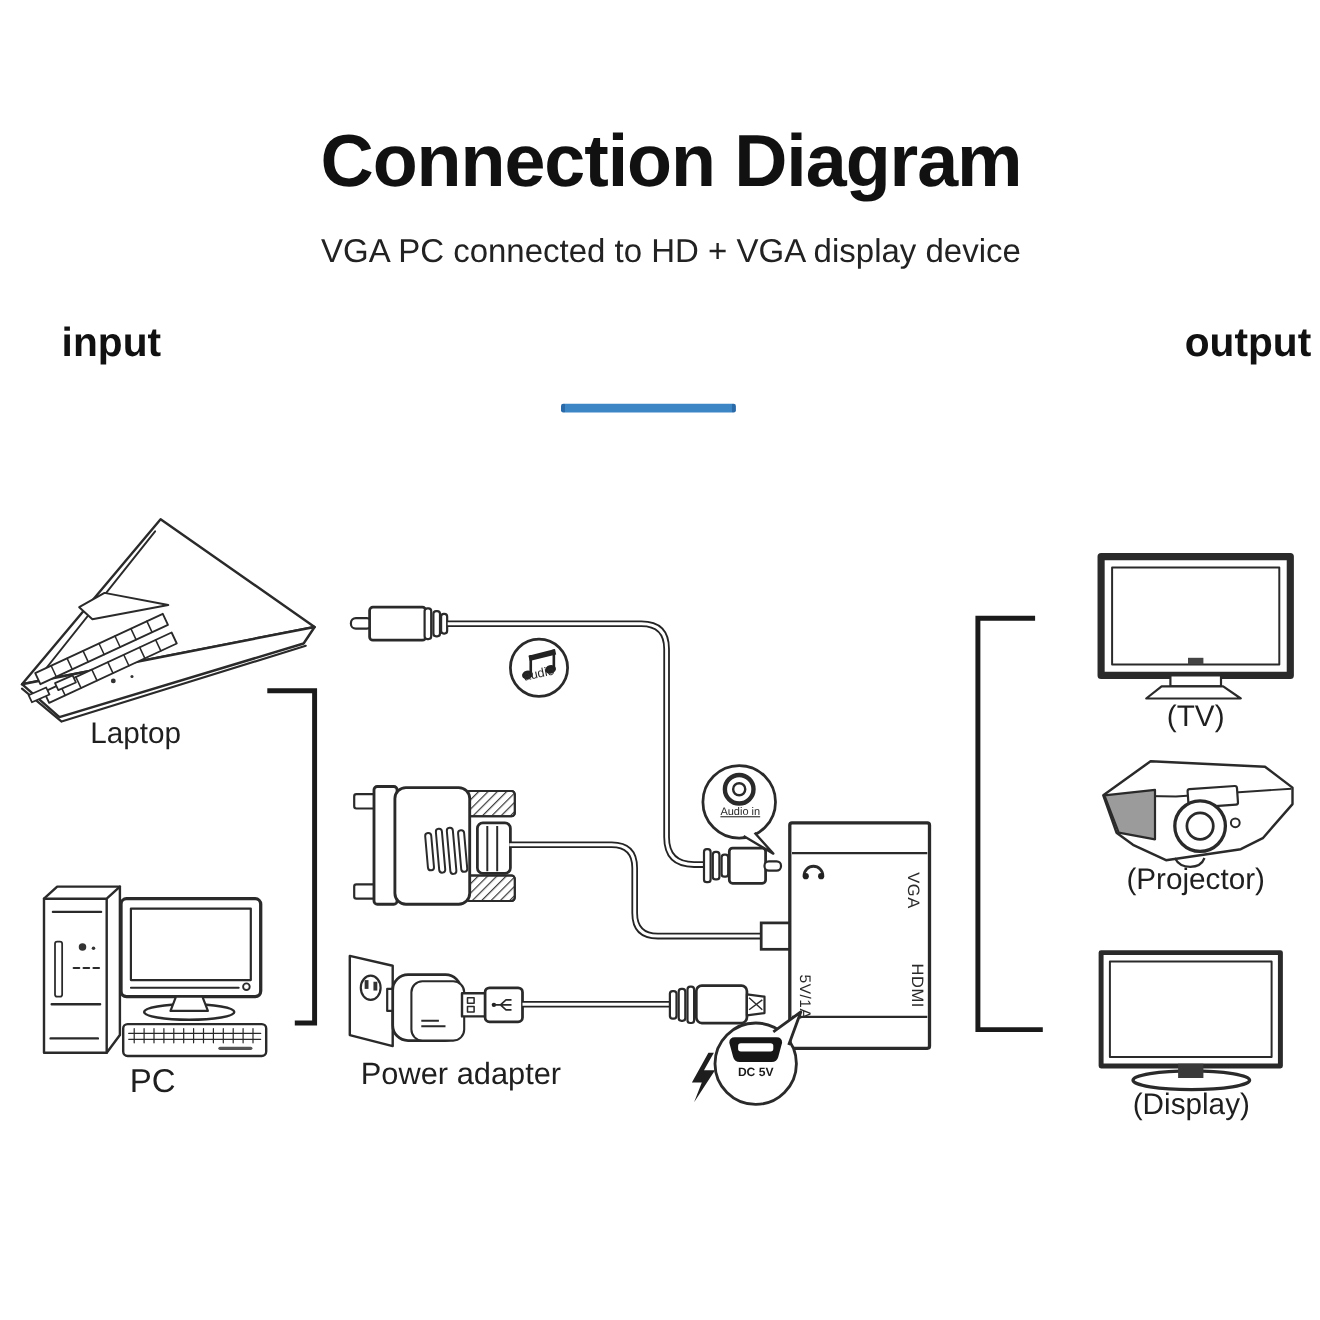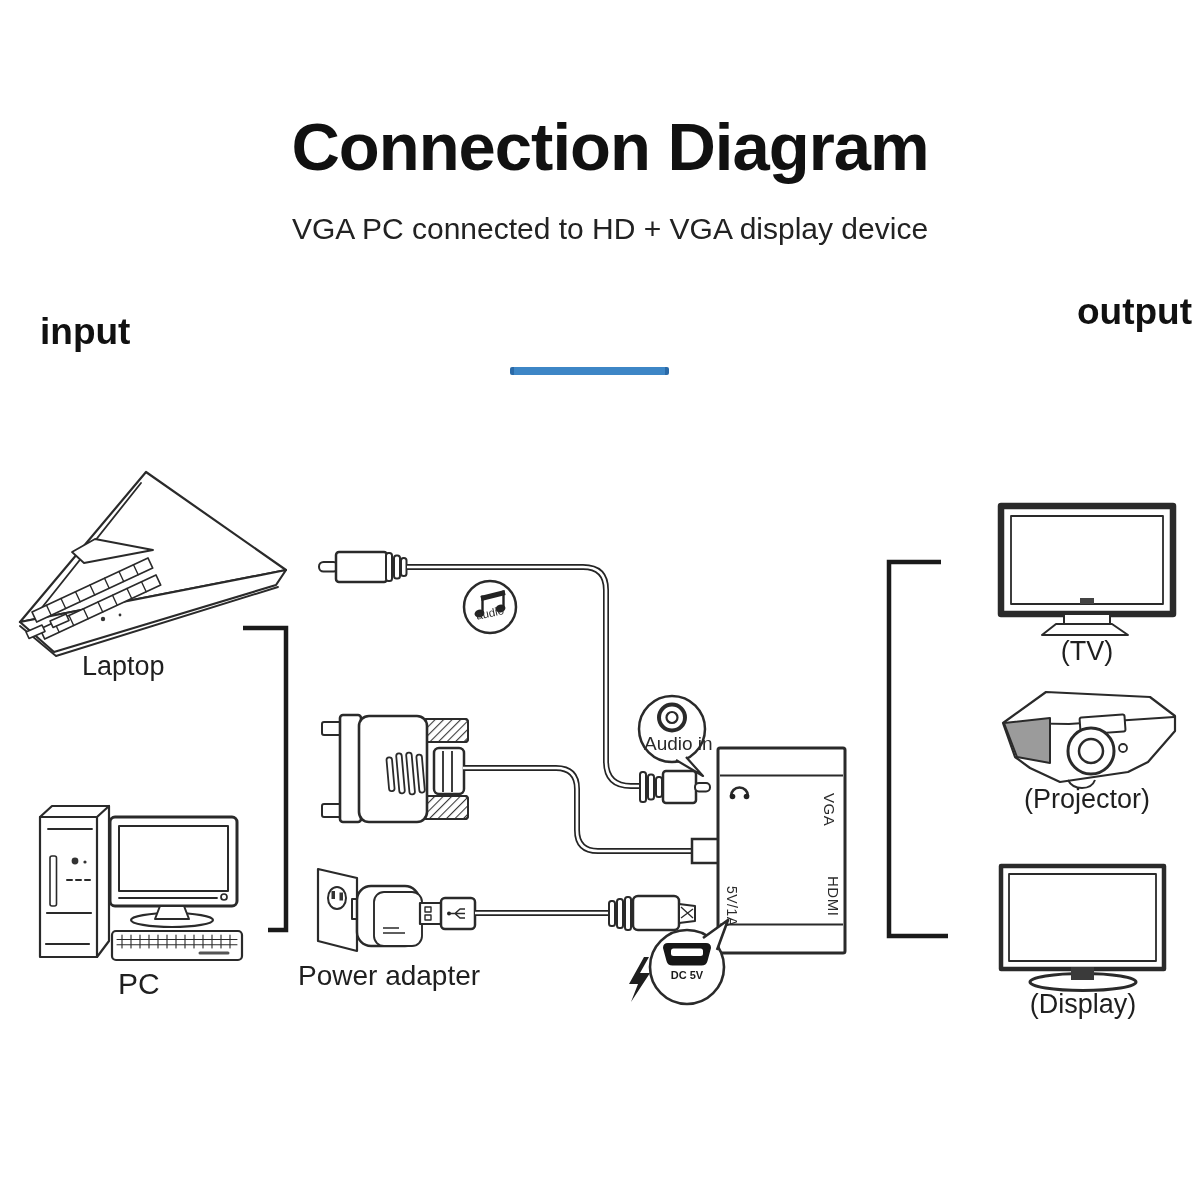--- a/index.html
+++ b/index.html
@@ -11,7 +11,7 @@
          letter-spacing:-1px;color:#111;}
   .subtitle{left:130px;top:212px;width:960px;text-align:center;font-size:30px;color:#222;}
   .col-label{font-size:37px;font-weight:bold;color:#111;}
-  .input-label{left:40px;top:291px;margin-top:20px;}
+  .input-label{left:56px;top:291px;}
   .output-label{left:1077px;top:291px;}
   .device-label{font-size:27px;color:#1f1f1f;}
   .laptop-label{left:82px;top:651px;}

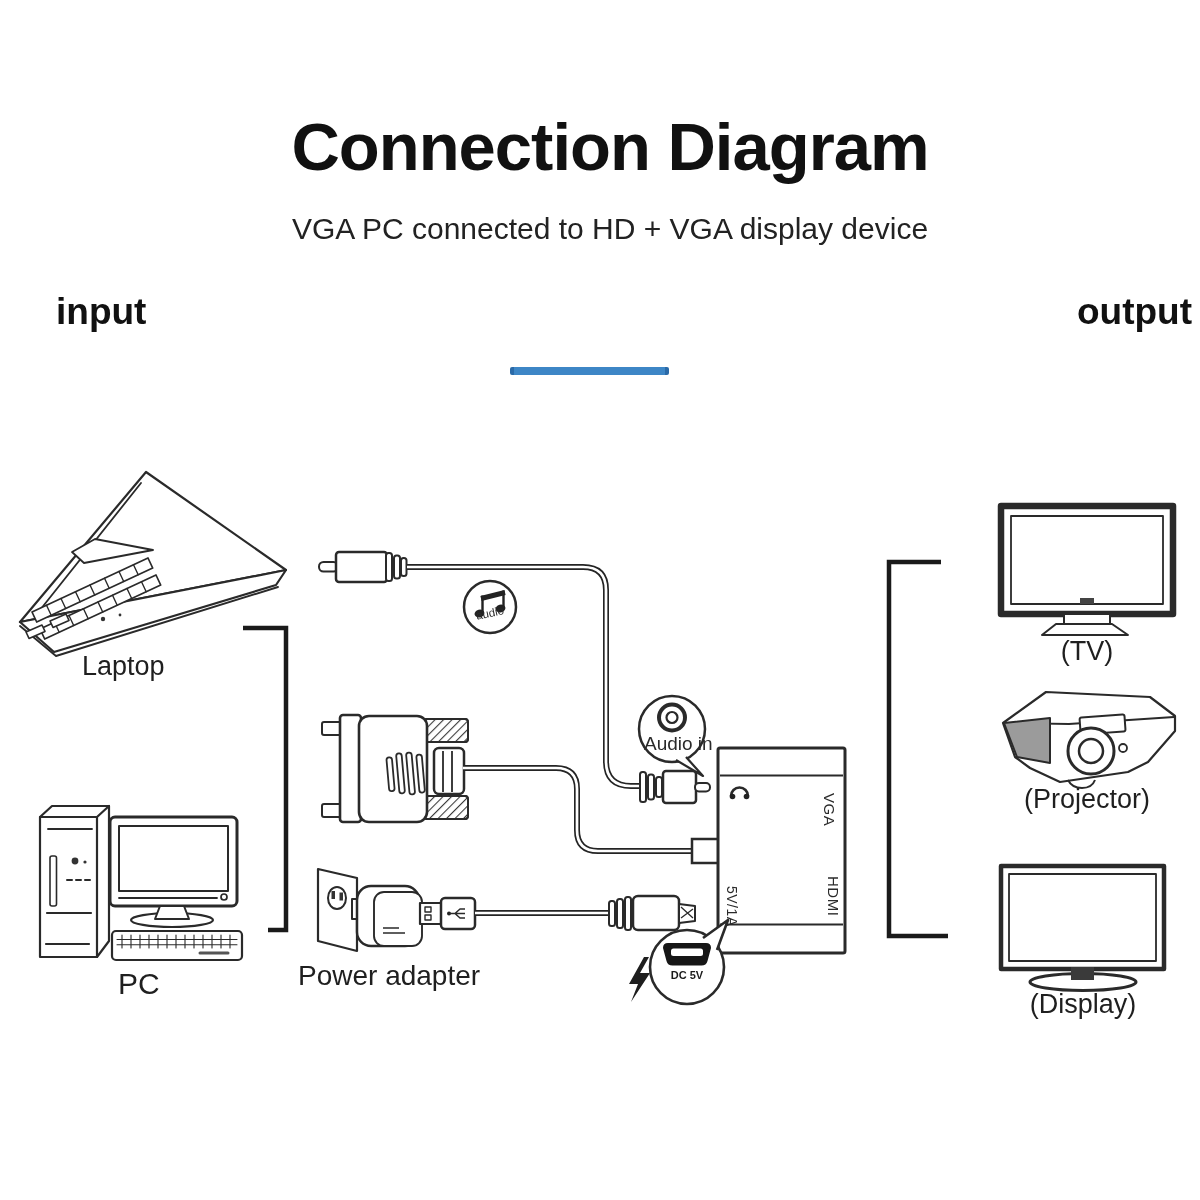--- a/index.html
+++ b/index.html
@@ -29,7 +29,7 @@
   .port-power{left:740px;top:886px;font-size:14px;}
   .audio-badge-label{left:467px;top:607px;width:46px;text-align:center;font-size:11.5px;
                      transform:rotate(-12deg);color:#2a2a2a;}
-  .audio-in-label{left:644px;top:733px;width:58px;text-align:center;font-size:19px;color:#2a2a2a;}
+  .audio-in-label{left:644px;top:733px;width:58px;text-align:center;font-size:10px;color:#2a2a2a;text-decoration:underline;}
   .dc-label{left:658px;top:969px;width:58px;text-align:center;font-size:11px;font-weight:bold;
             color:#1a1a1a;}
   .accent-bar{position:absolute;left:510px;top:367px;width:159px;height:8px;border-radius:2px;

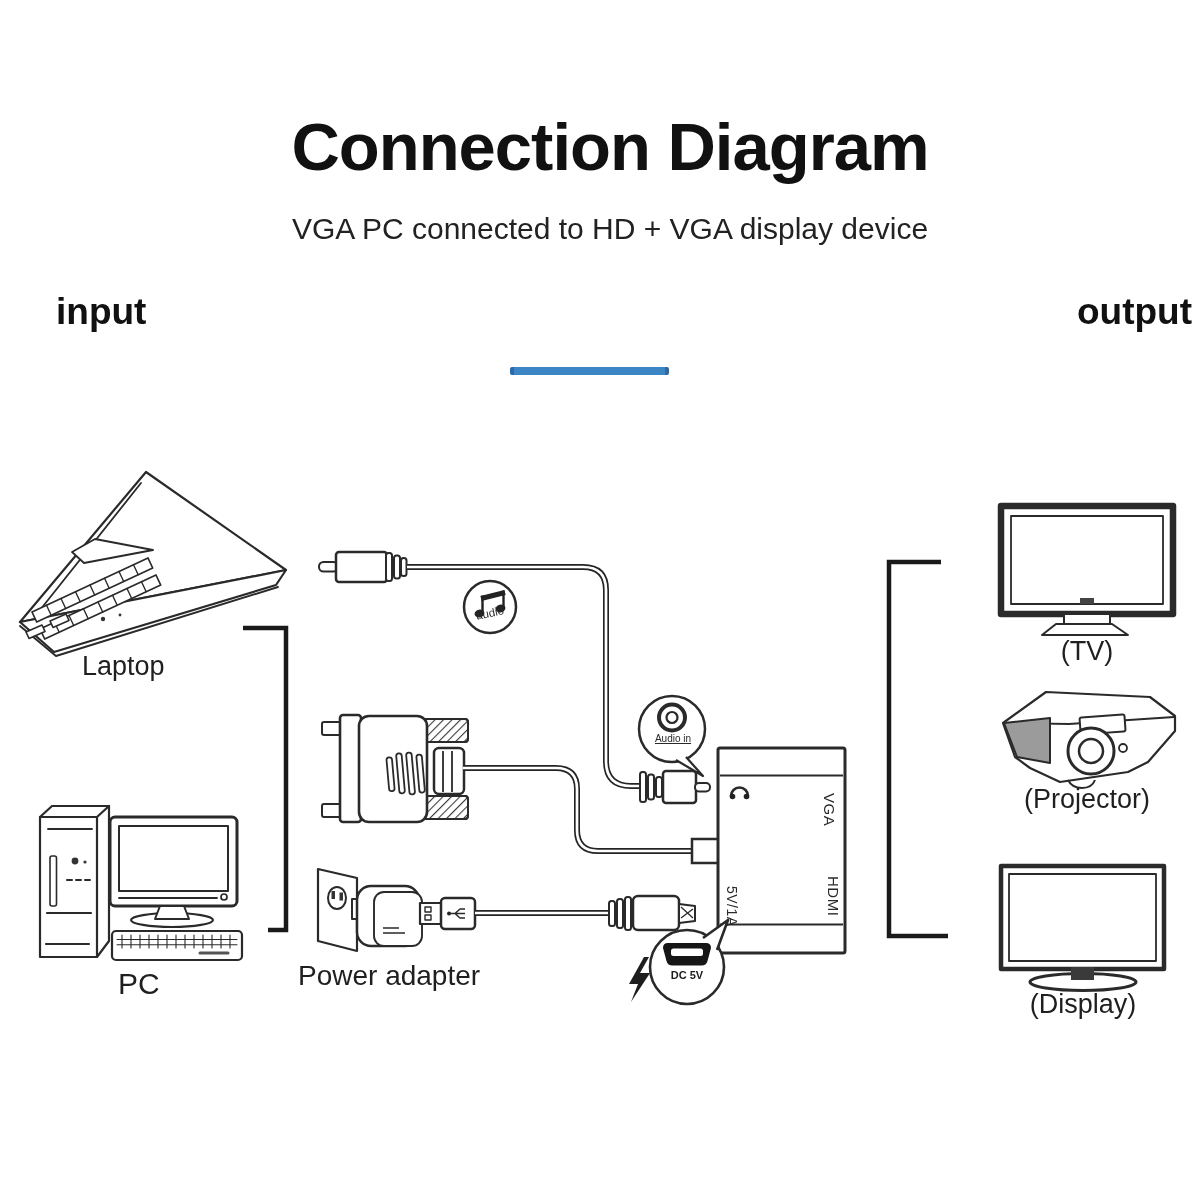--- a/index.html
+++ b/index.html
@@ -16,7 +16,7 @@
   .device-label{font-size:27px;color:#1f1f1f;}
   .laptop-label{left:82px;top:651px;}
   .pc-label{left:118px;top:967px;font-size:30px;}
-  .power-label{left:298px;top:960px;font-size:28px;text-align:center;}
+  .power-label{left:328px;top:960px;font-size:28px;text-align:center;}
   .tv-screen-label{left:1001px;top:534px;width:172px;text-align:center;font-size:44px;
                    letter-spacing:2px;color:#2a2a2a;}
   .tv-label{left:1001px;top:636px;width:172px;text-align:center;}

